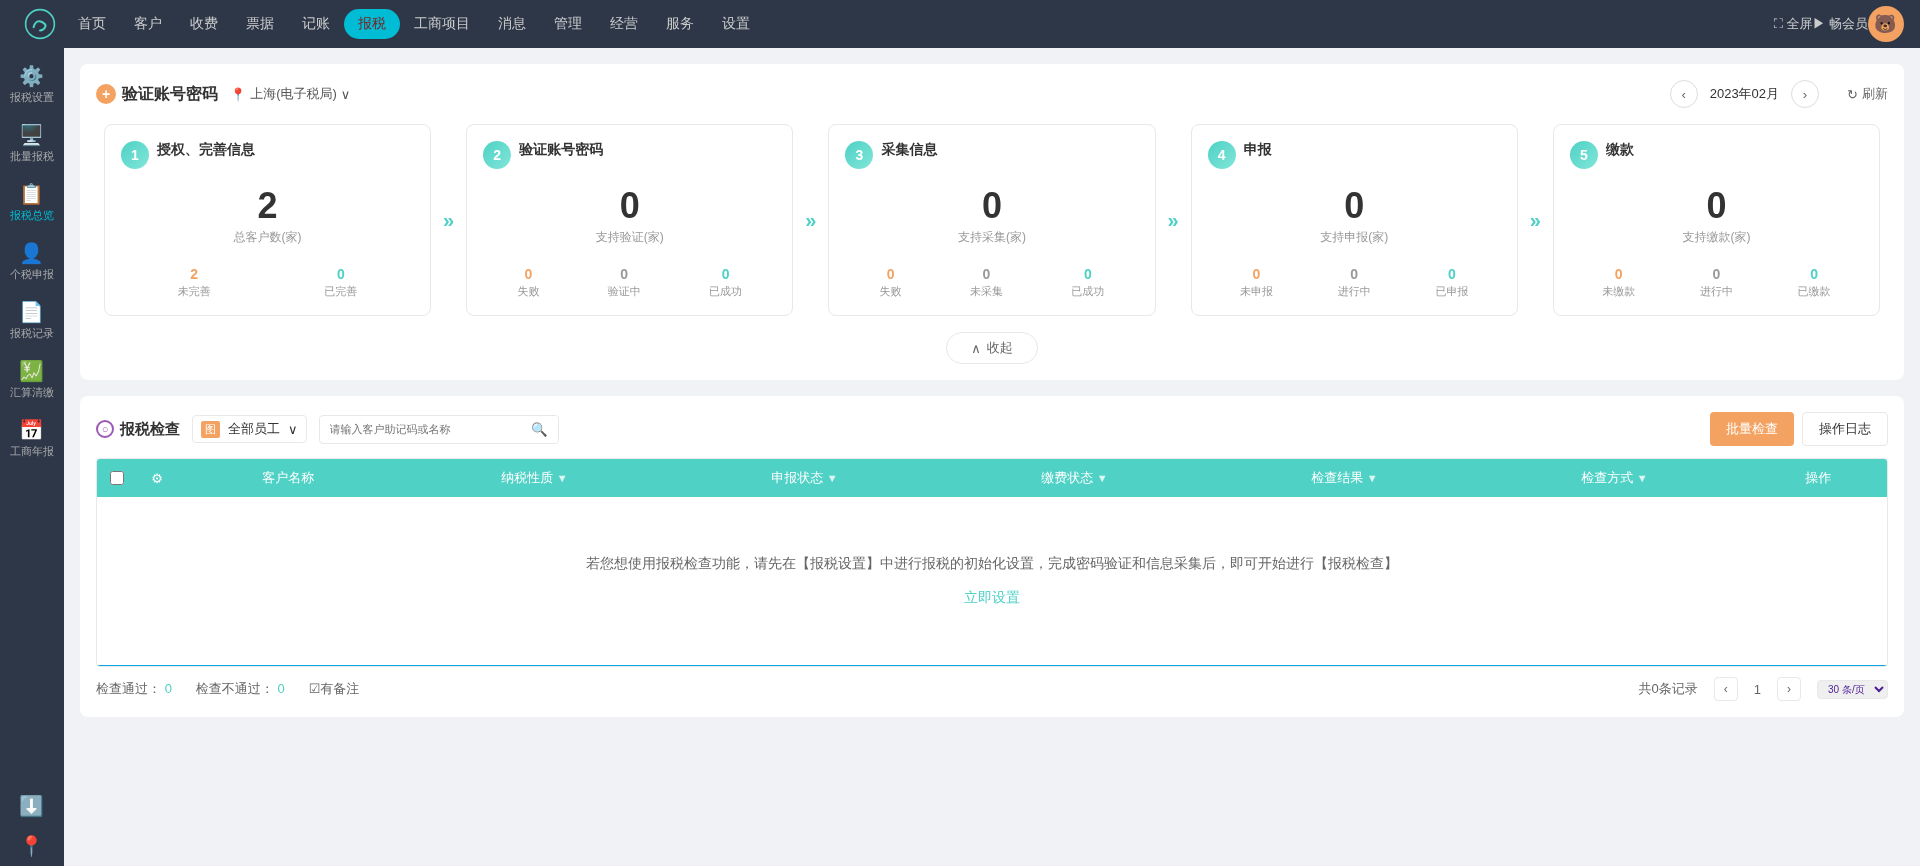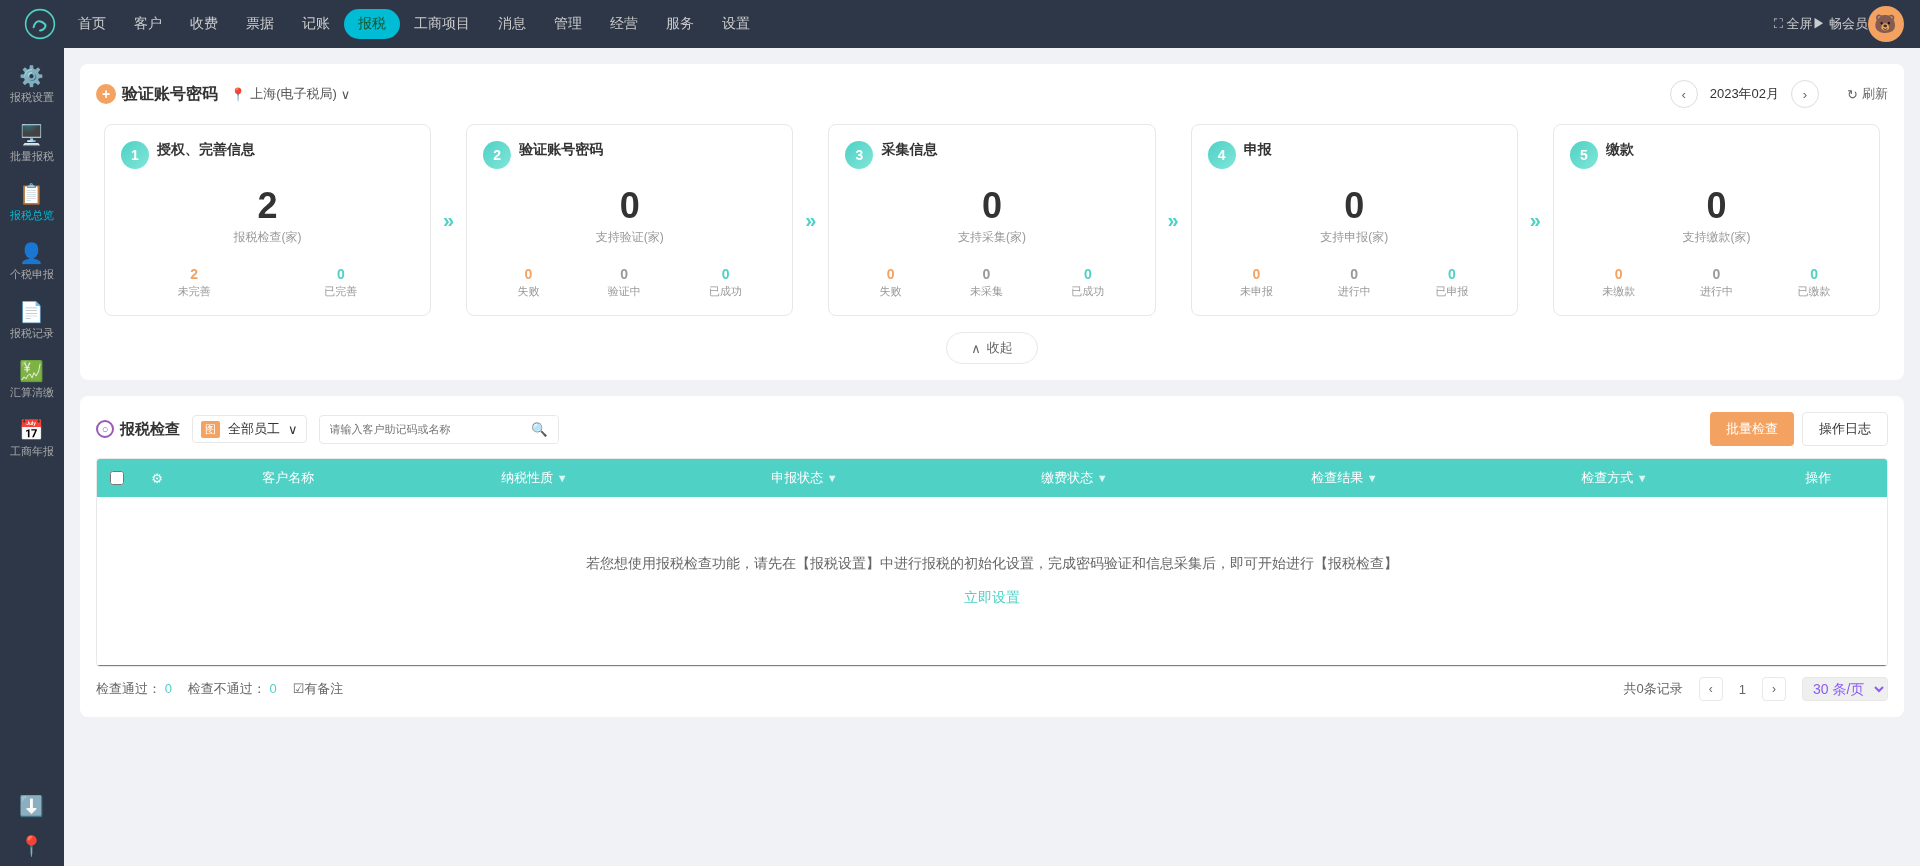--- a/index.html
+++ b/index.html
@@ -19,7 +19,7 @@
       font-size: 14px; color: #ccc;
     }
     .nav-item.active {
-      background: #00bcd4; color: #14532d; border-radius: 20px;
+      background: #00bcd4; color: #7f1d1d; border-radius: 20px;
     }
     .top-nav .top-right { display: flex; align-items: center; color: #ccc; font-size: 13px; }
     .top-nav .top-right span { cursor: pointer; }

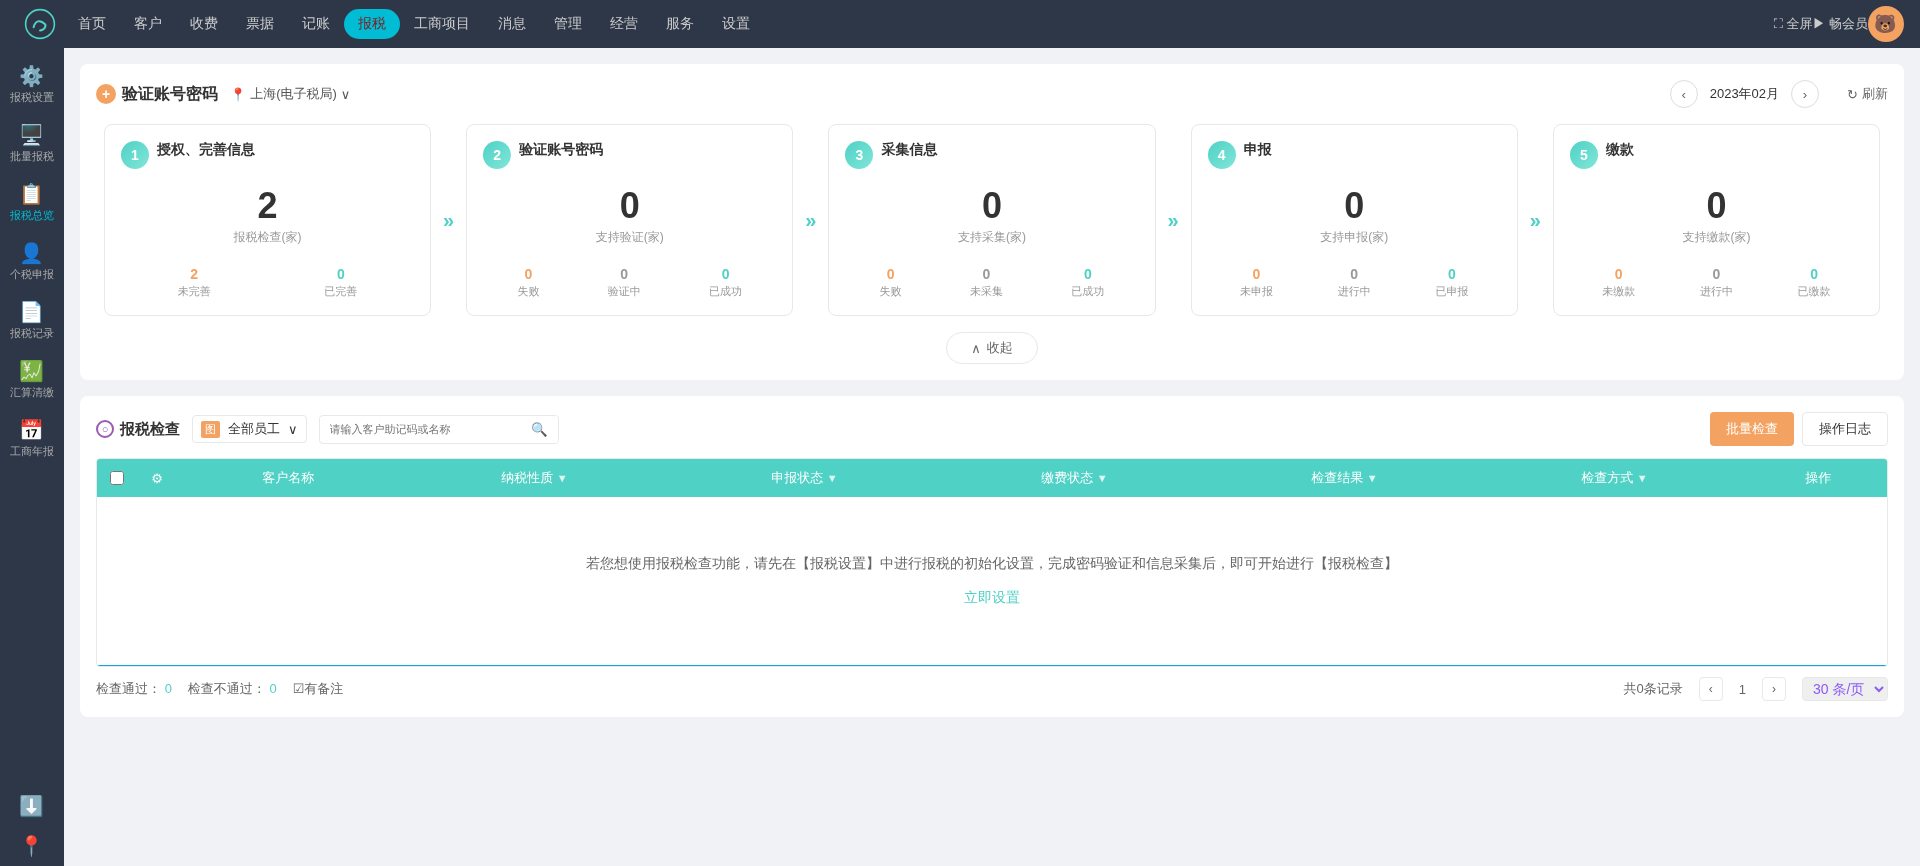--- a/index.html
+++ b/index.html
@@ -314,7 +314,7 @@
         </div>
         <div class="step-body">
           <span class="step-count">2</span>
-          <span class="step-label">报税检查(家)</span>
+          <span class="step-label">总客户数(家)</span>
         </div>
         <div class="step-stats">
           <div class="stat-item">

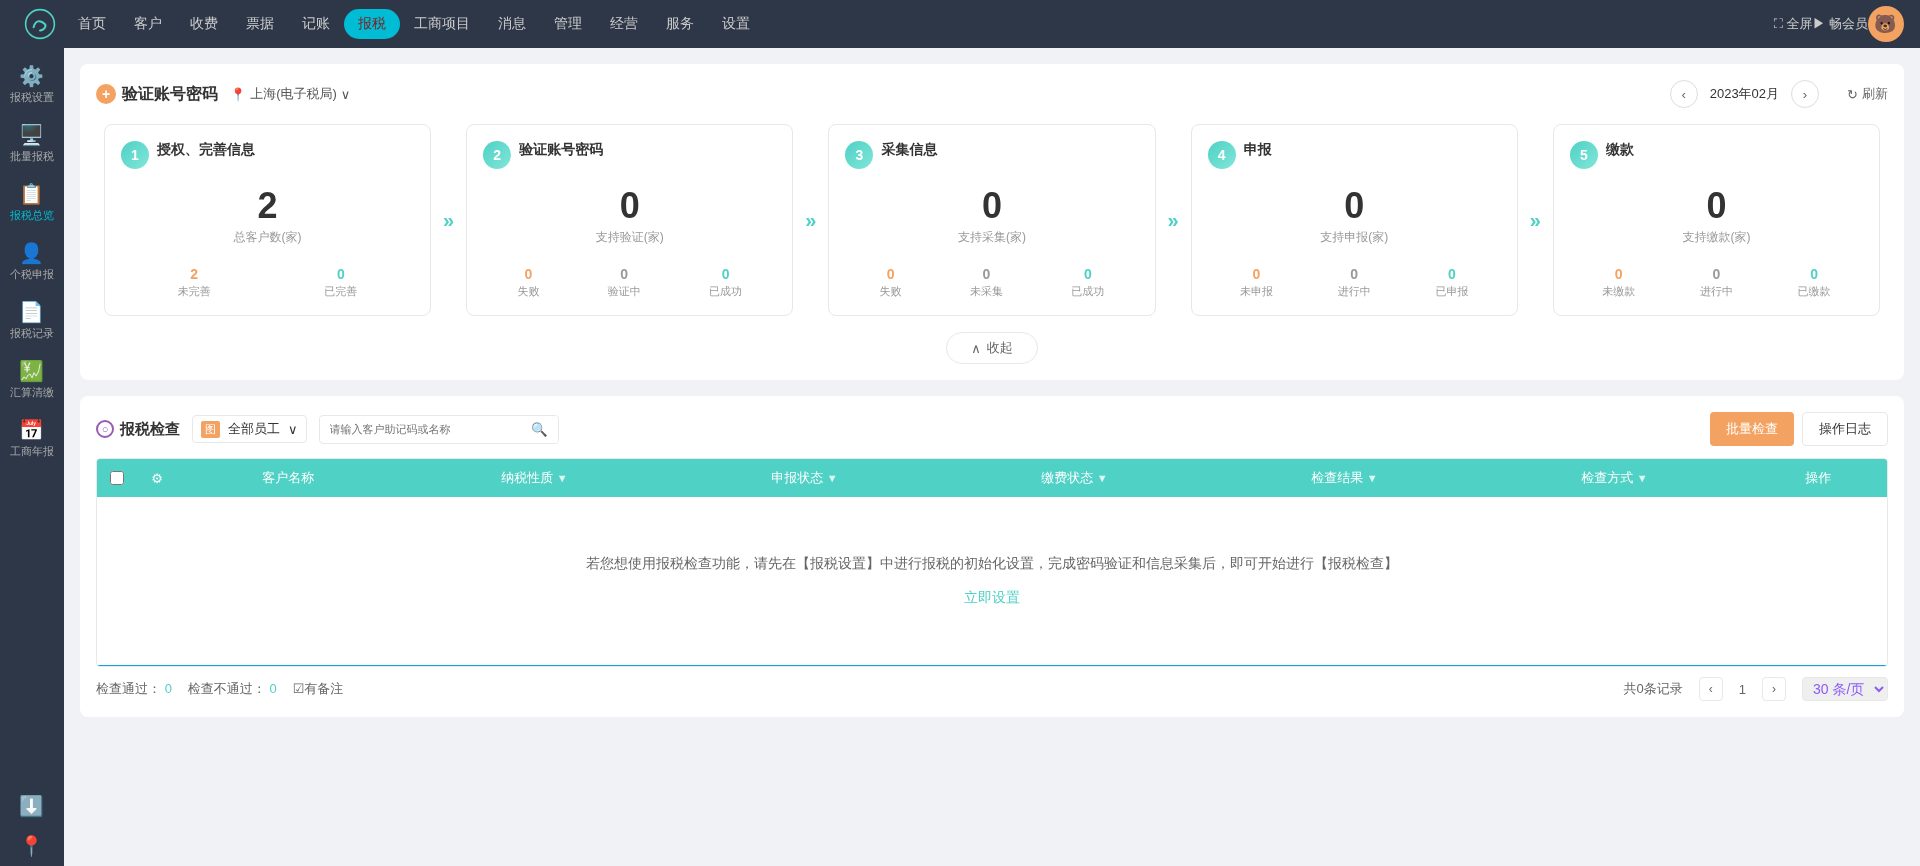--- a/index.html
+++ b/index.html
@@ -184,7 +184,7 @@
       display: flex; align-items: center; justify-content: space-between;
       padding: 10px 0 0 0; font-size: 13px; color: #666;
     }
-    .table-footer .footer-left { display: flex; gap: 16px; }
+    .table-footer .footer-left { display: flex; gap: 24px; }
     .footer-link { color: #4fd1c5; cursor: pointer; }
     .footer-right { display: flex; align-items: center; gap: 16px; }
     .page-btn {

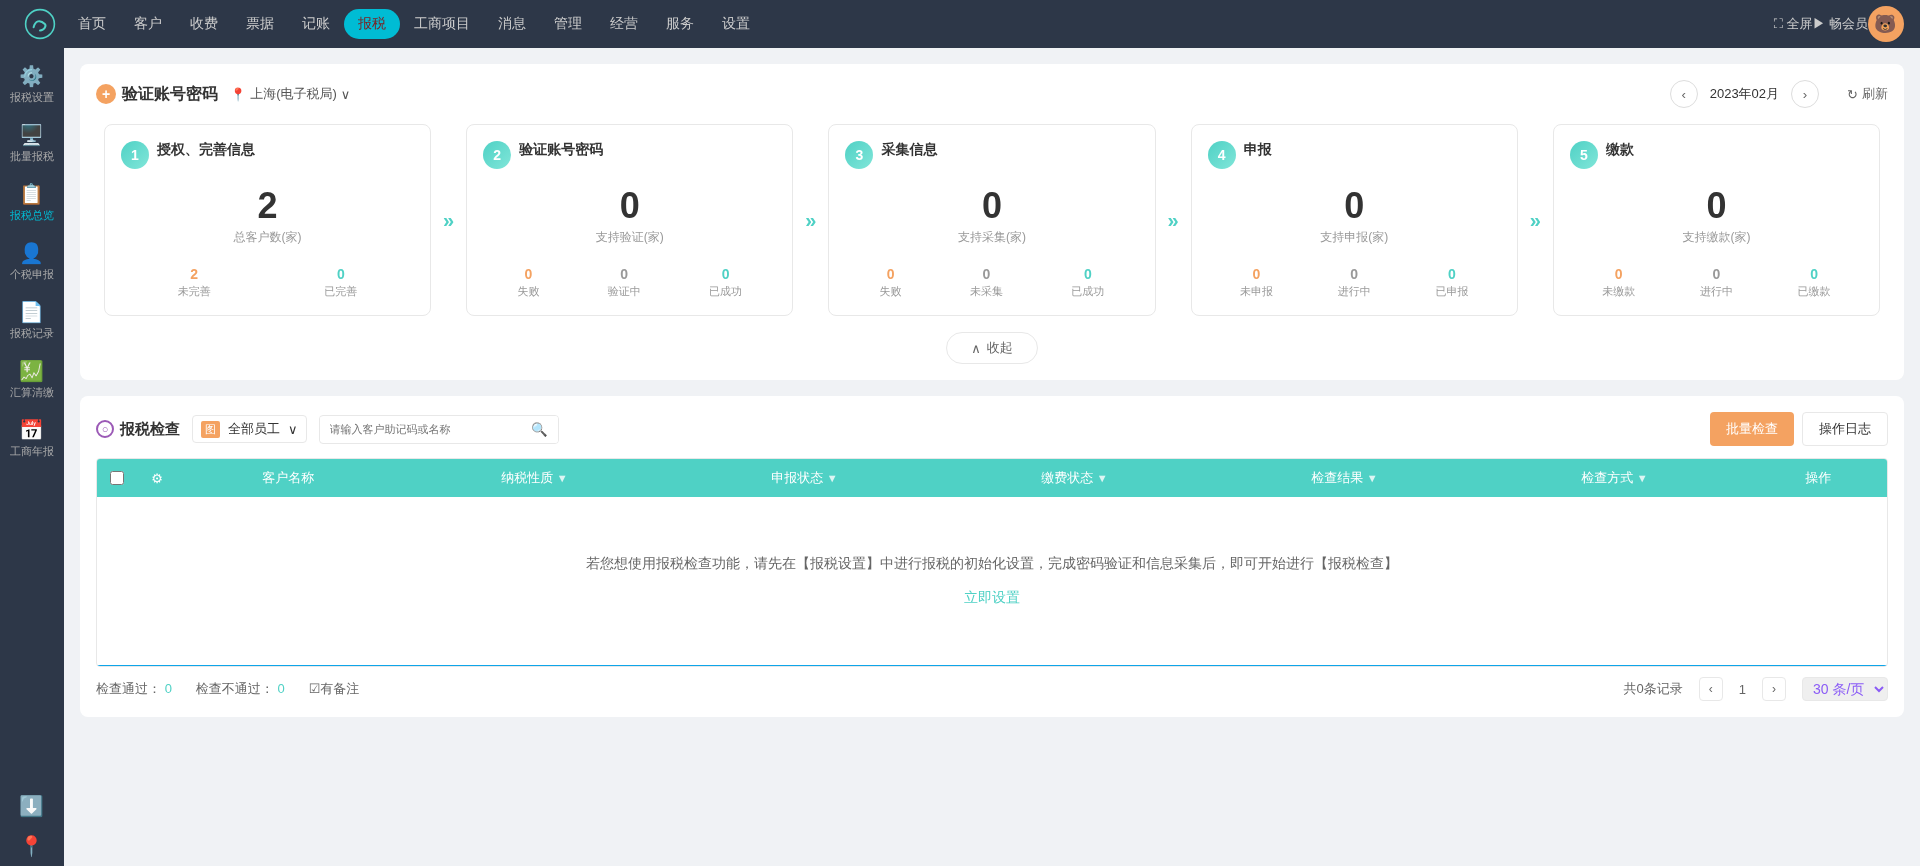--- a/index.html
+++ b/index.html
@@ -194,7 +194,7 @@
     }
     .per-page-select {
       border: 1px solid #e8e8e8; border-radius: 4px; padding: 2px 6px;
-      font-size: 14px; color: #8b5cf6; cursor: pointer;
+      font-size: 10px; color: #4c1d95; cursor: pointer;
     }
     ::-webkit-scrollbar { width: 6px; }
     ::-webkit-scrollbar-track { background: #f1f1f1; }

